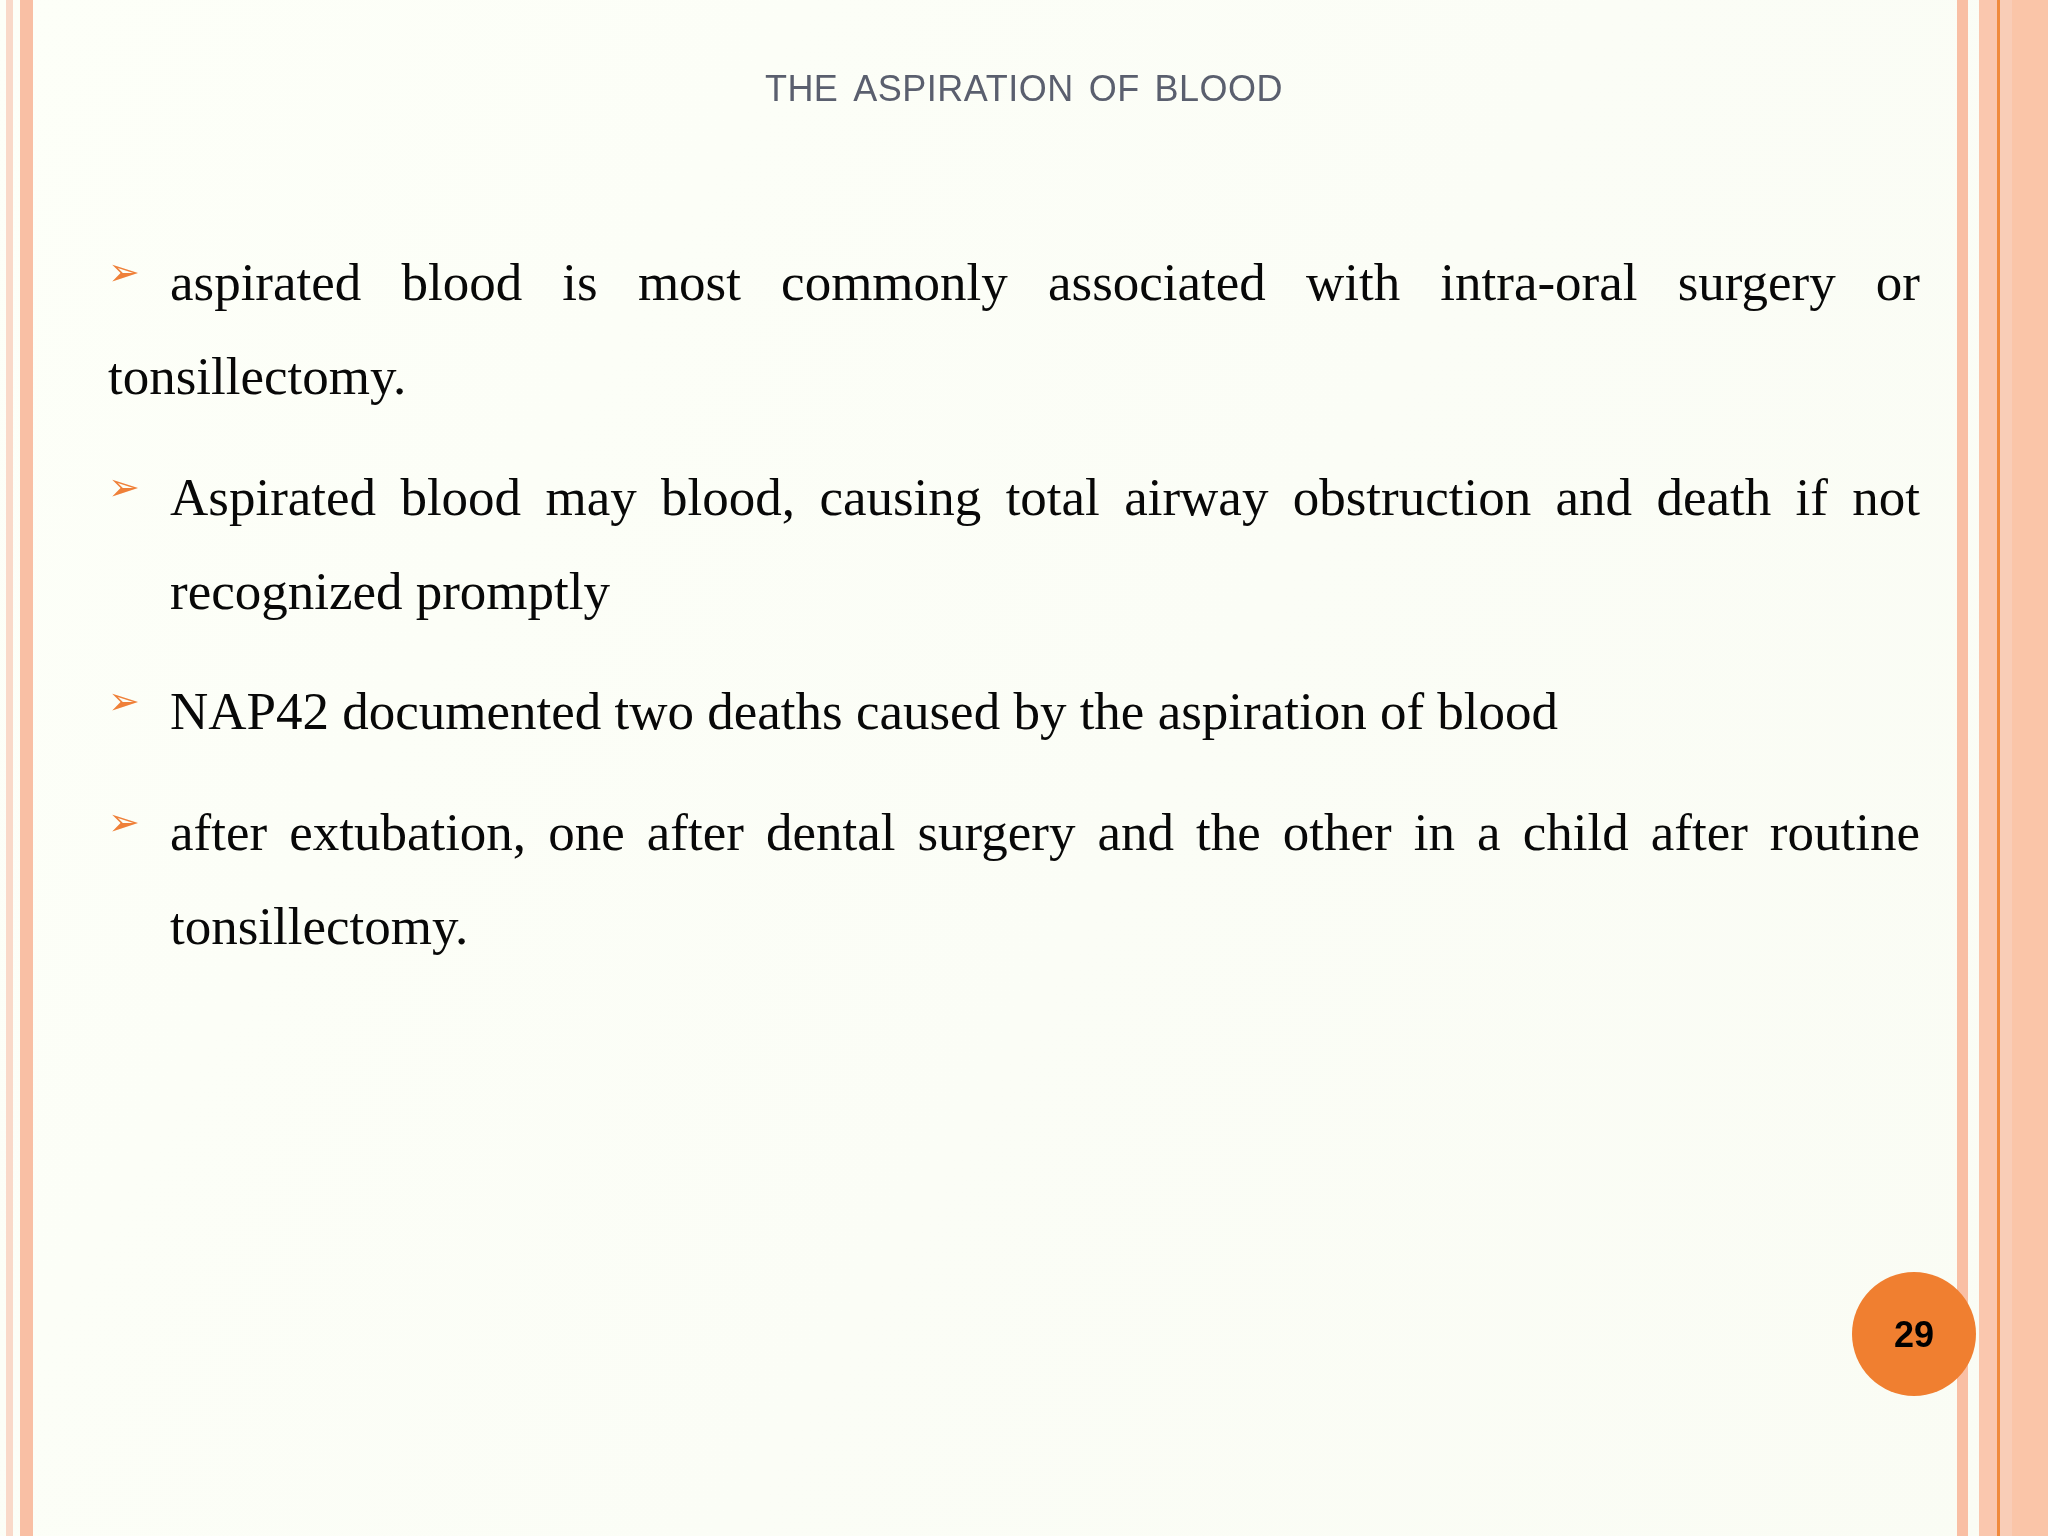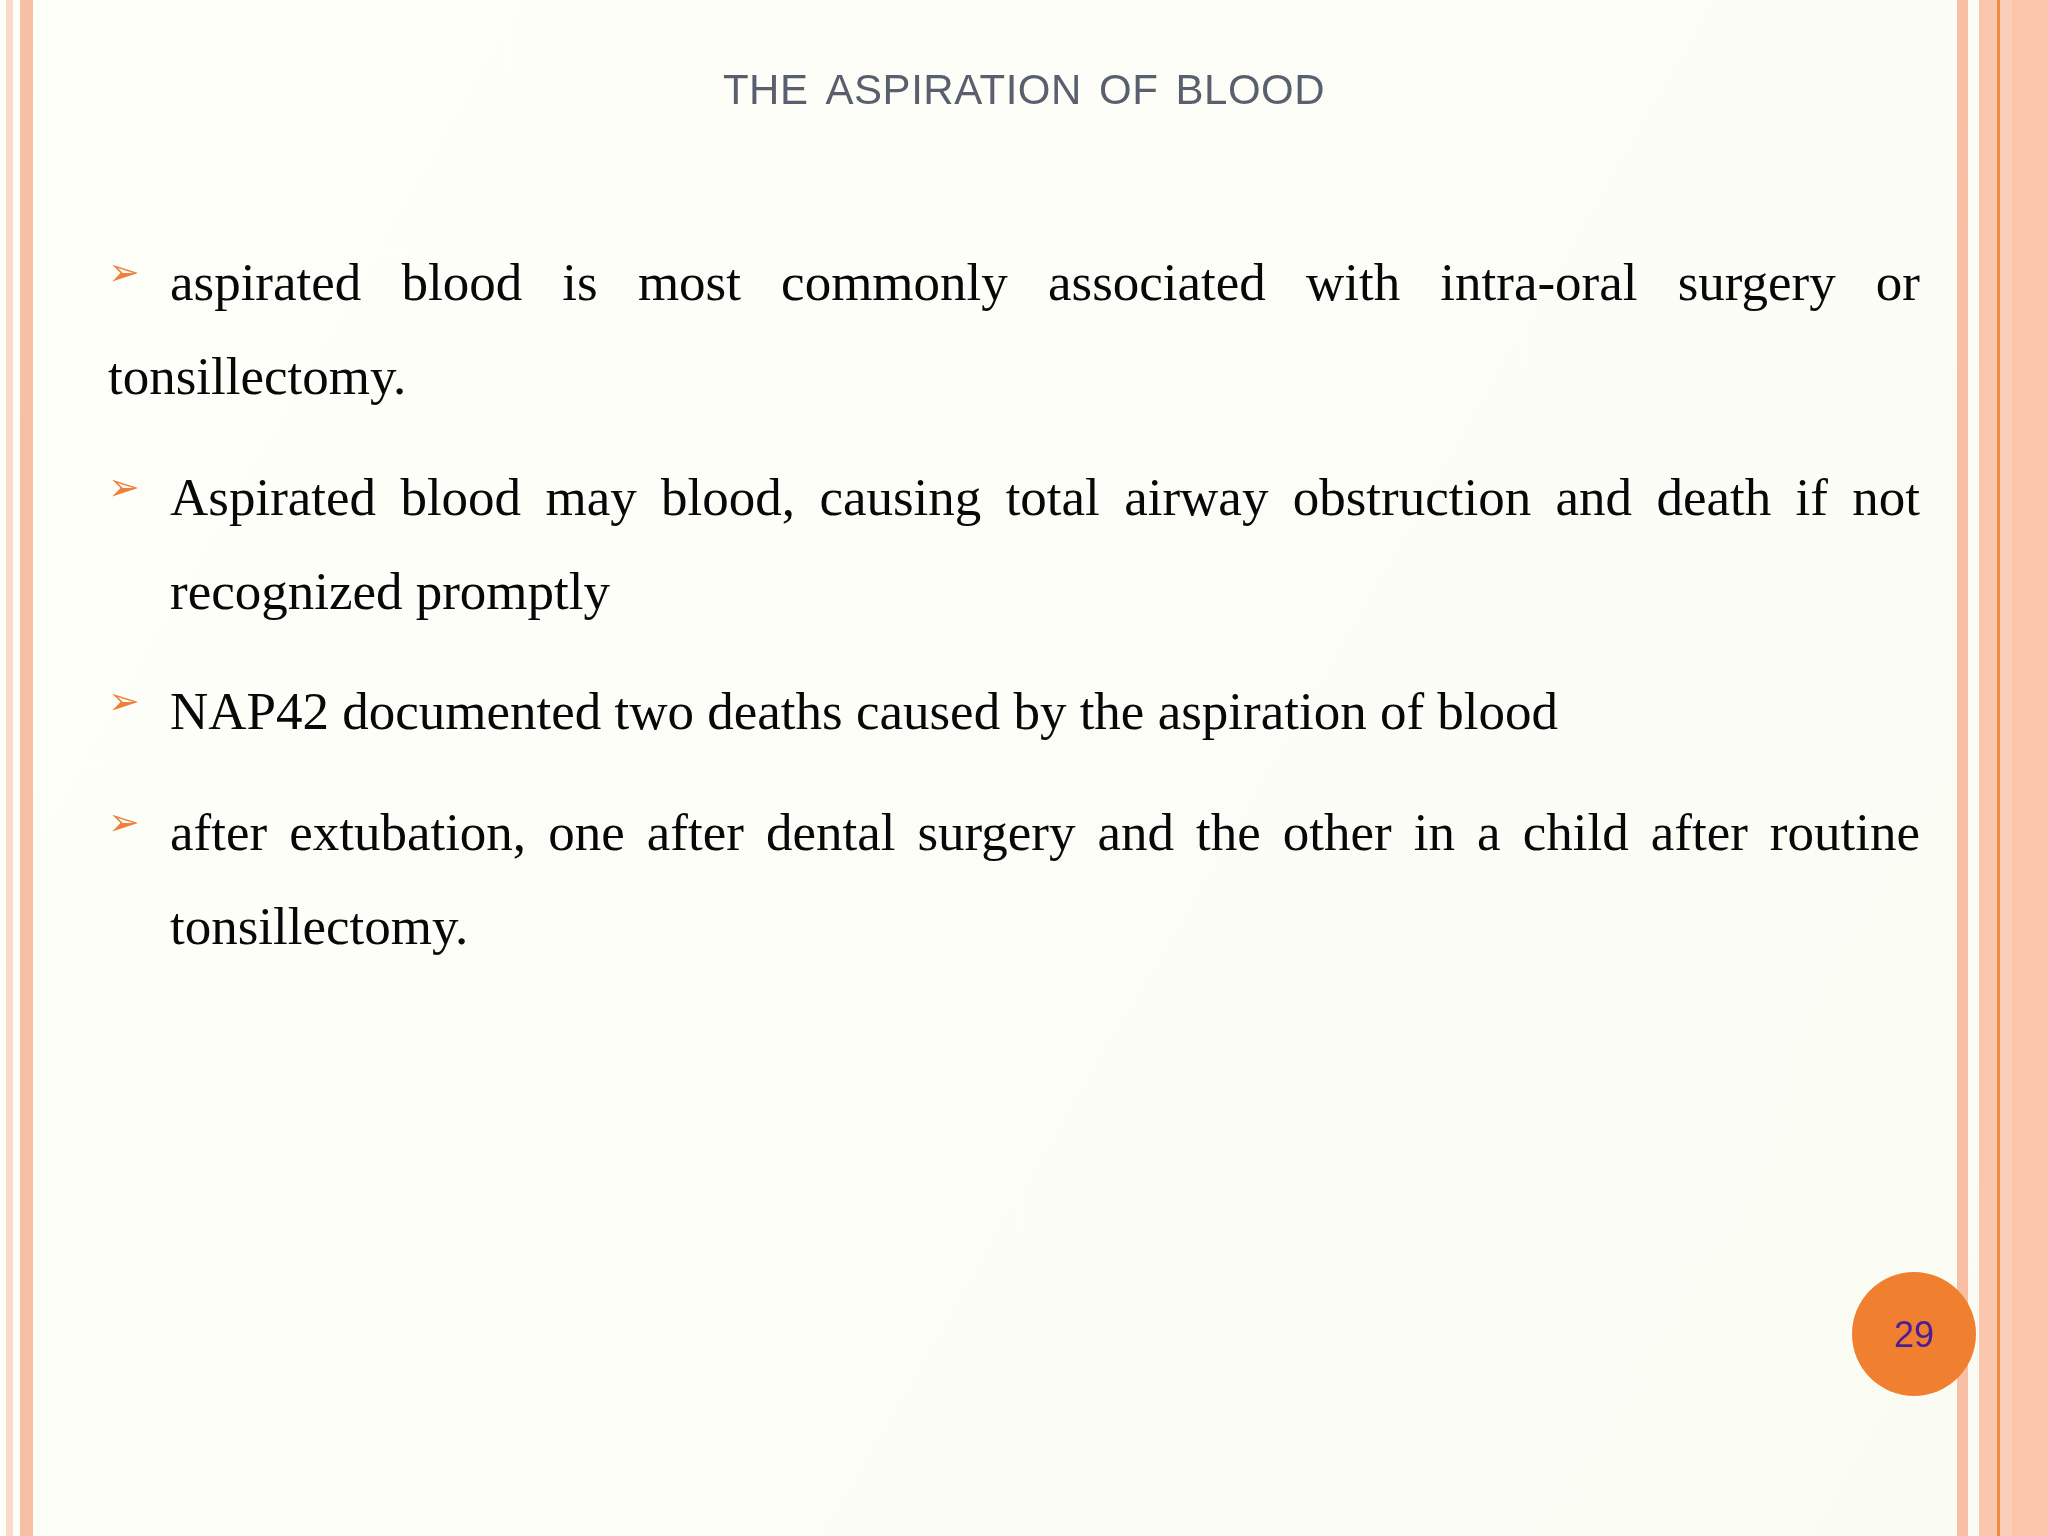--- a/index.html
+++ b/index.html
@@ -46,7 +46,7 @@
     font-family: "Liberation Sans", sans-serif;
     color: #5a5f6e;
     font-weight: 400;
-    font-size: 60px;
+    font-size: 52px;
     letter-spacing: 0.5px;
     white-space: nowrap;
     font-variant: small-caps;

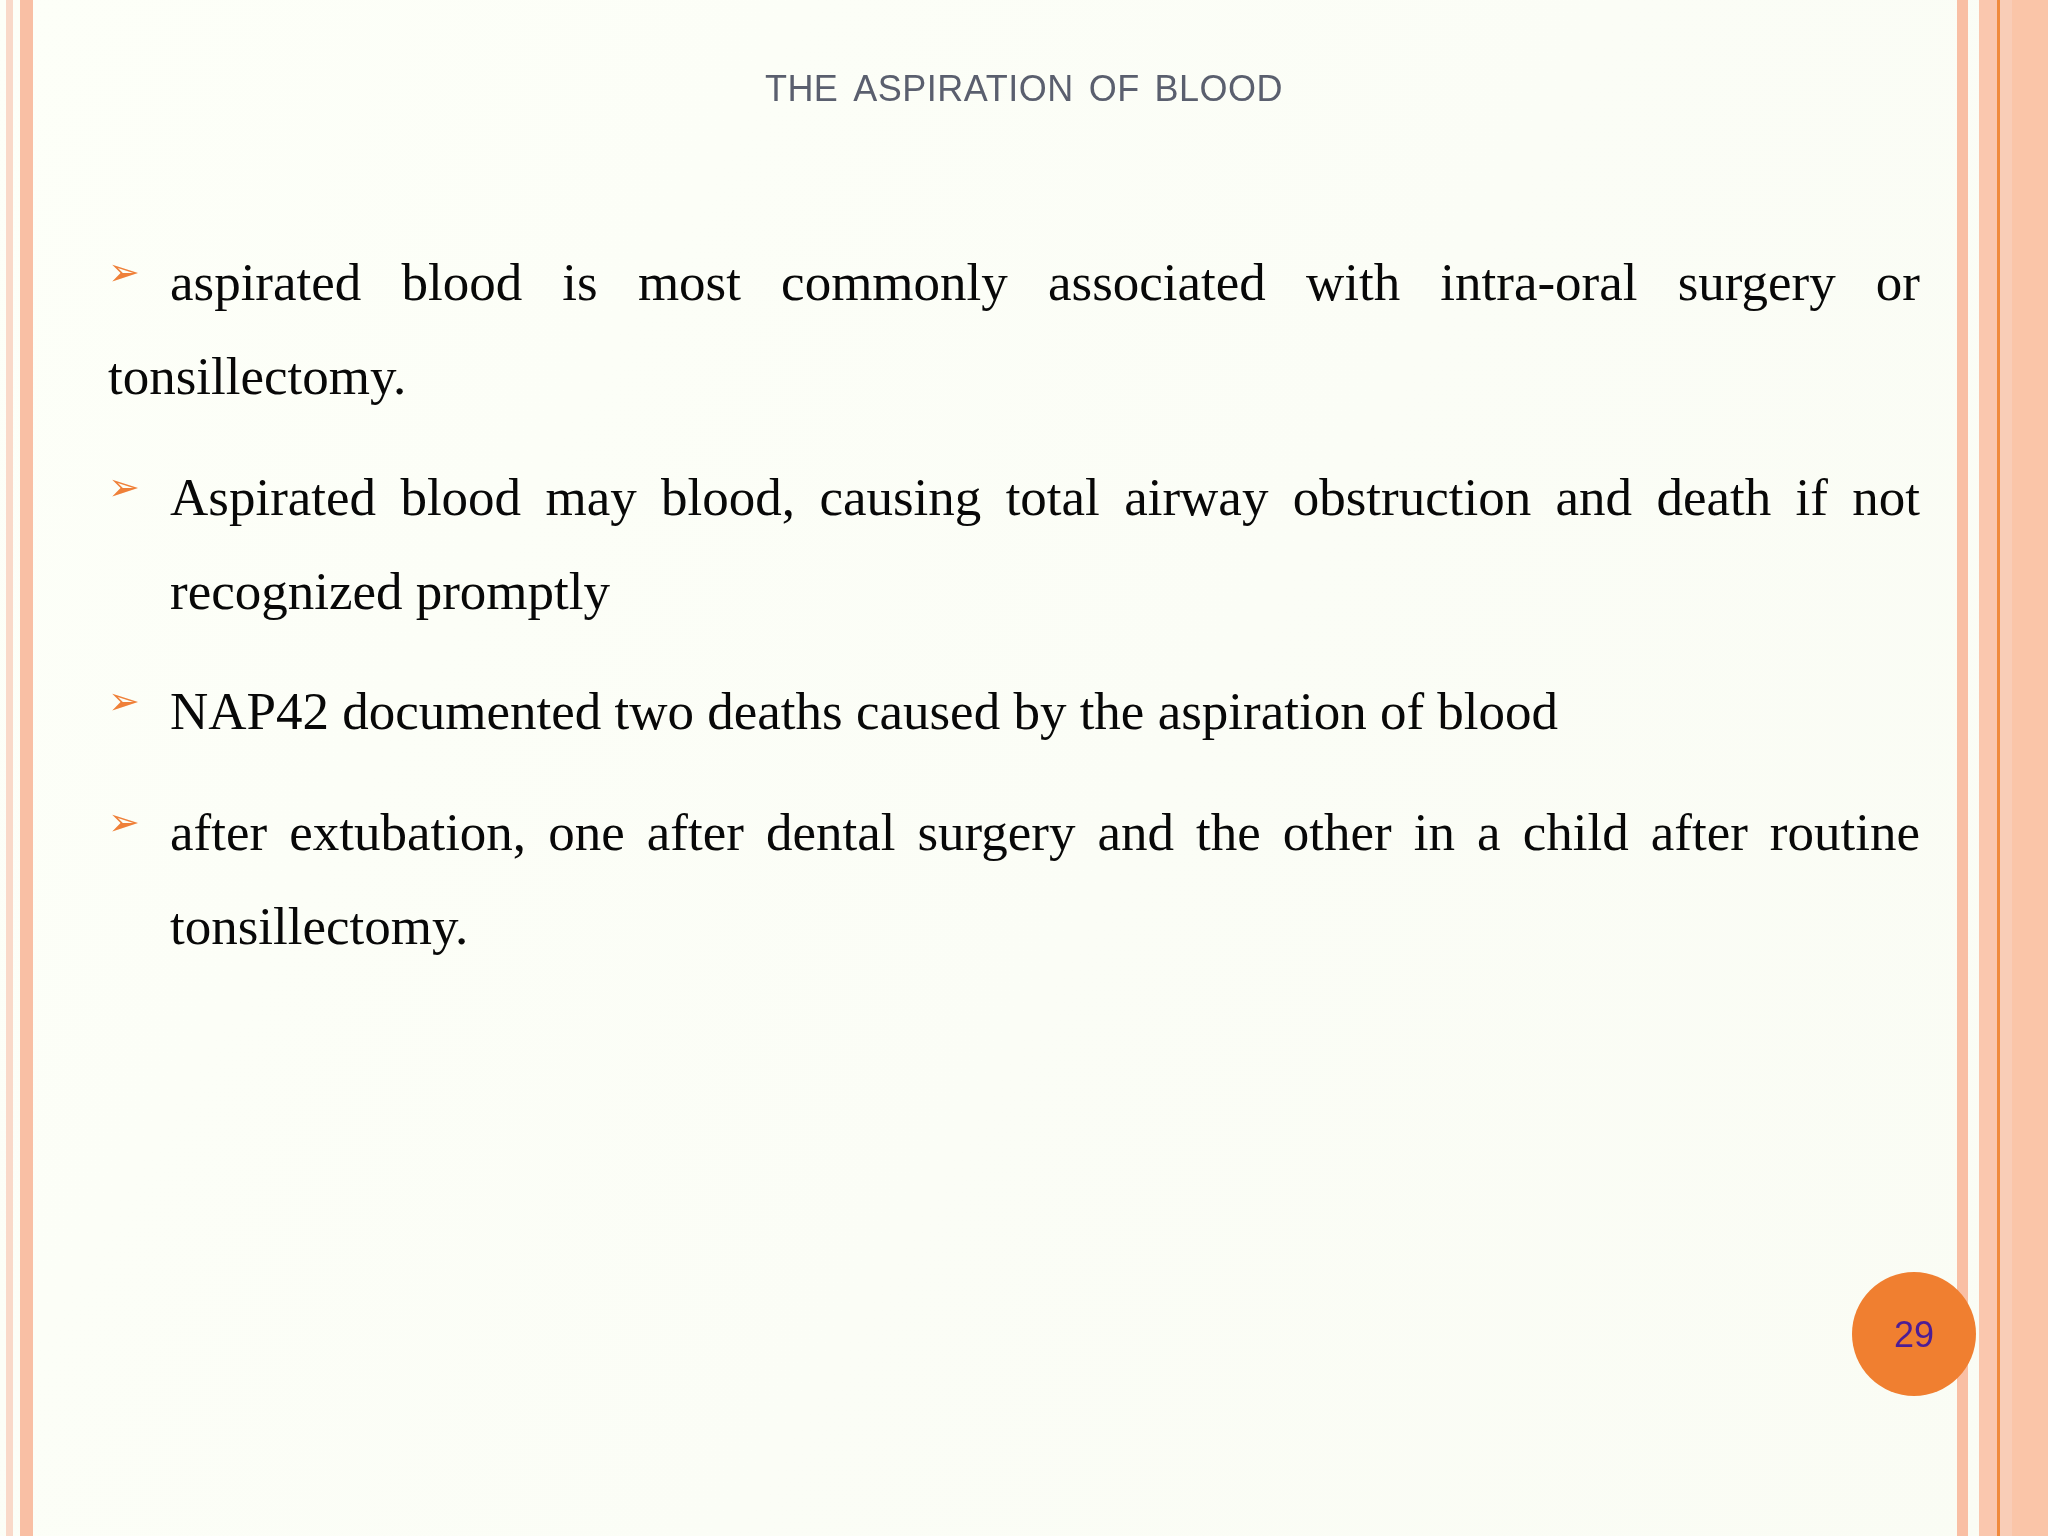--- a/index.html
+++ b/index.html
@@ -119,8 +119,8 @@
   }
   #page-number {
     font-family: "Liberation Sans", sans-serif;
-    color: #4c1d95;
-    font-weight: normal;
+    color: #000000;
+    font-weight: bold;
     font-size: 36px;
     line-height: 1;
     position: relative;

